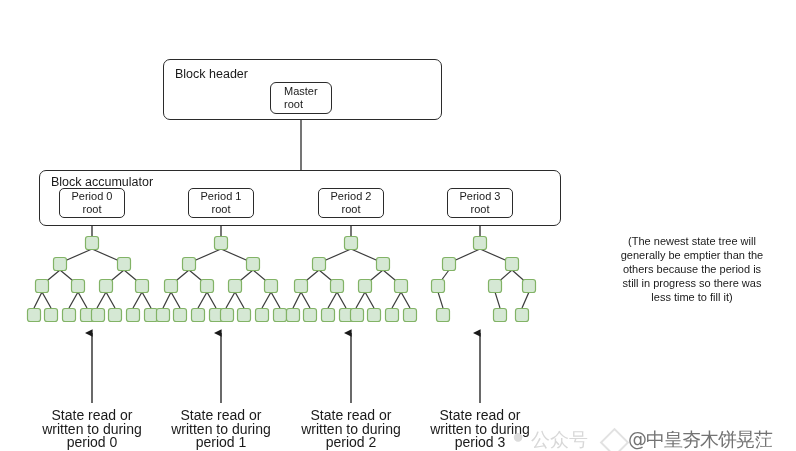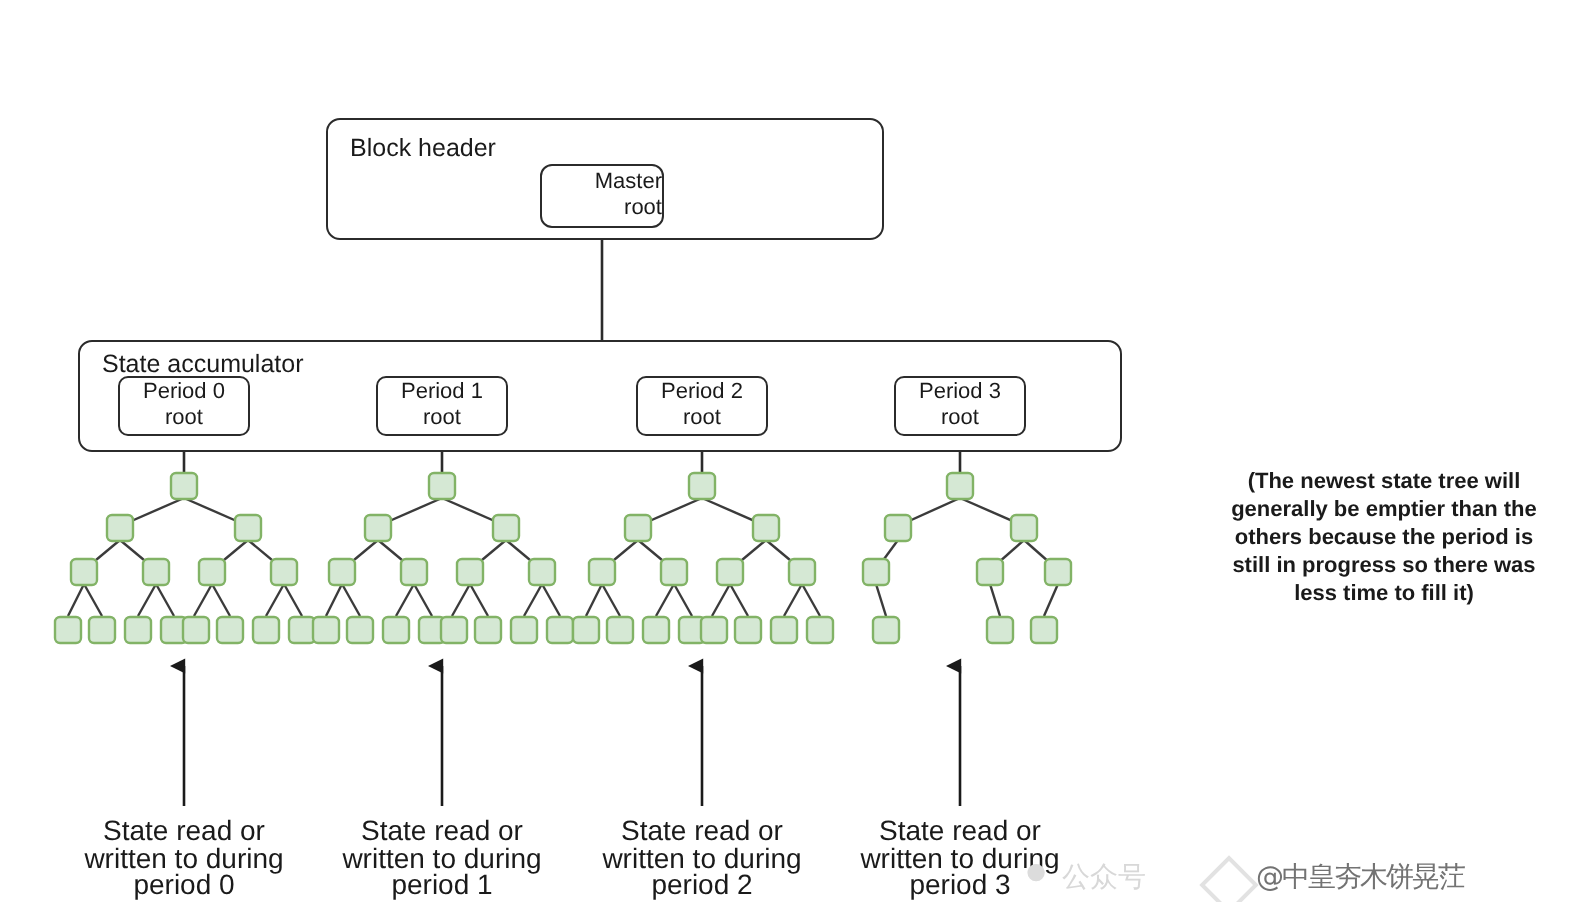--- a/index.html
+++ b/index.html
@@ -66,7 +66,7 @@
     border-radius: 6px;
     display: flex;
     flex-direction: column;
-    align-items: flex-end;
+    align-items: flex-start;
     justify-content: center;
     font-size: 11px;
     line-height: 13px;

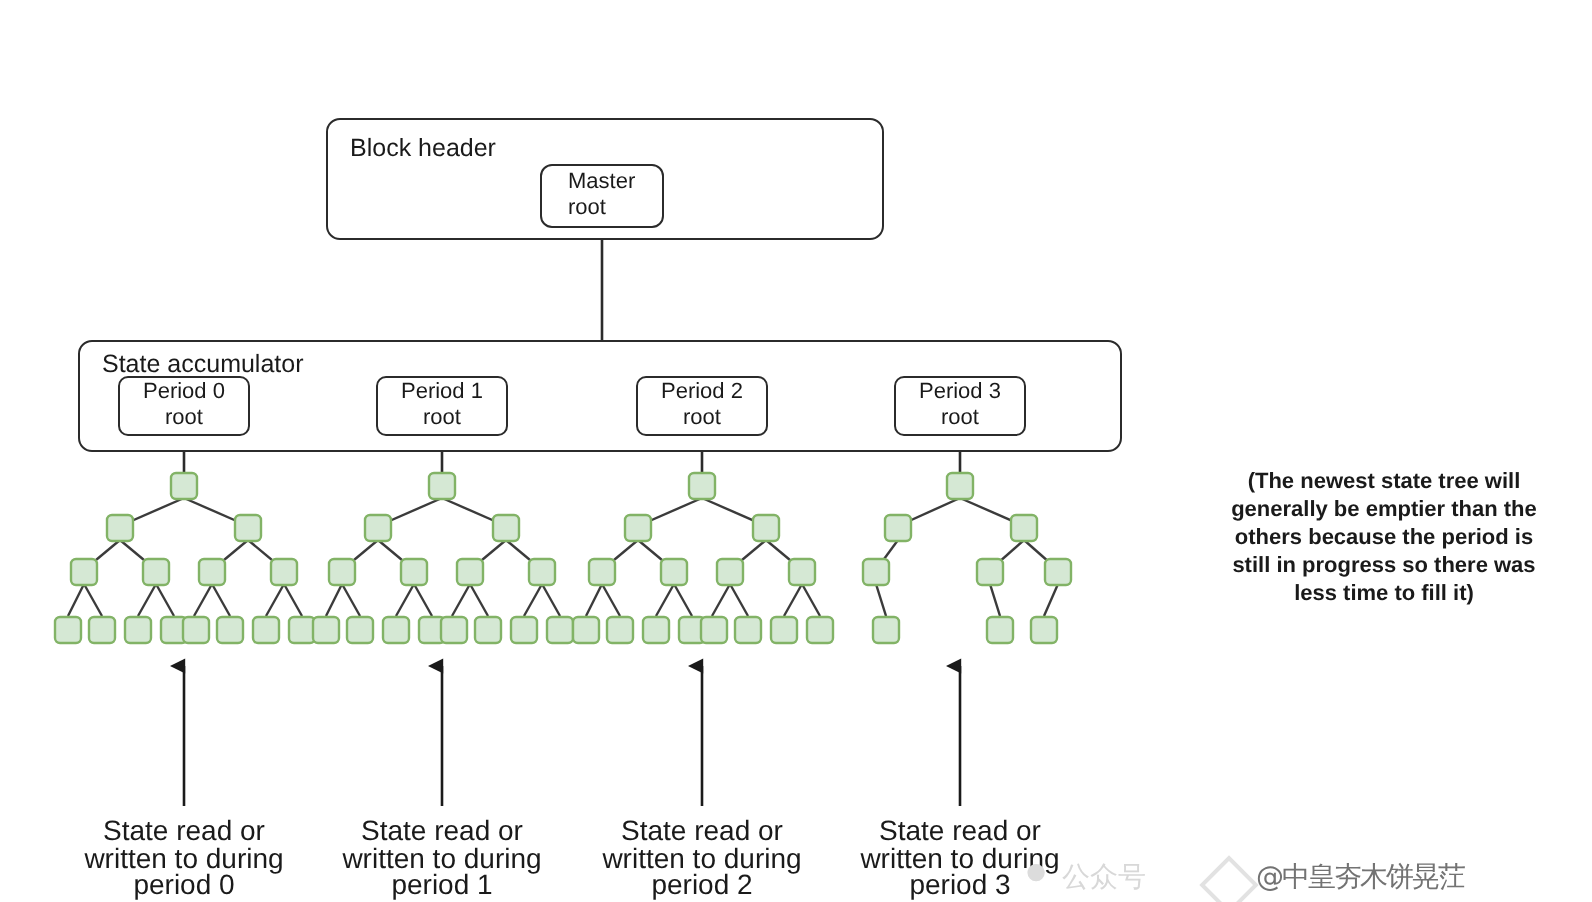--- a/index.html
+++ b/index.html
@@ -273,7 +273,7 @@
   </div>
 
   <div class="box" style="left:27px; top:150px; width:522px; height:56px;"></div>
-  <div class="box-title" style="left:39px; top:155px;">State accumulator</div>
+  <div class="box-title" style="left:39px; top:155px;">Block accumulator</div>
 
   <div class="period-box" style="left:47px; top:168px; width:66px; height:30px;">
     <span>Period 0</span>

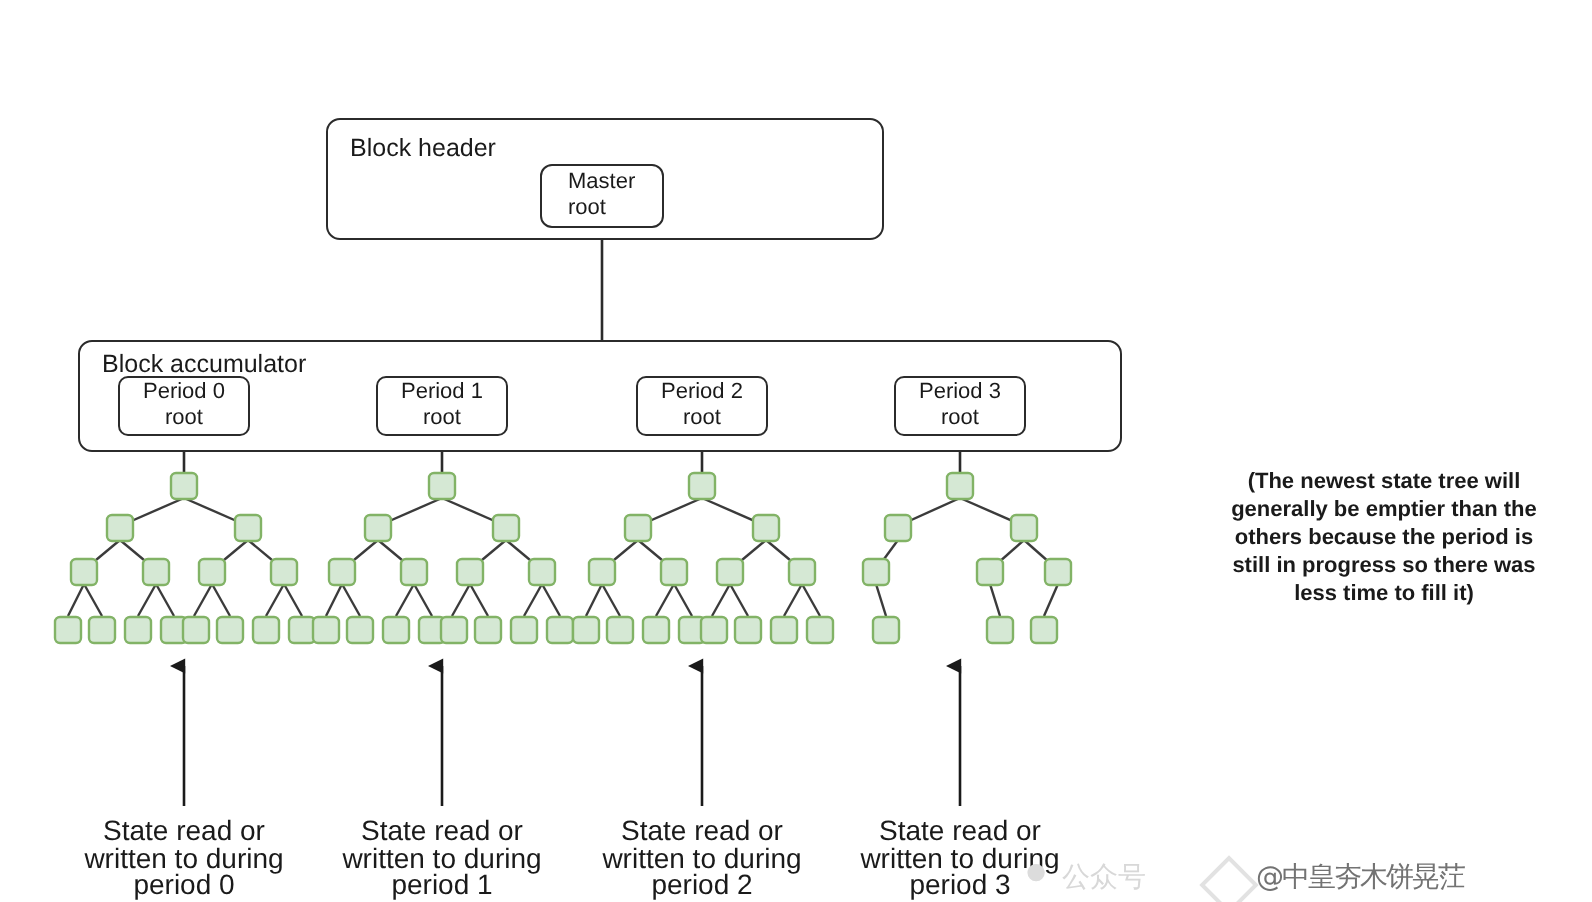--- a/index.html
+++ b/index.html
@@ -292,7 +292,7 @@
     <span>root</span>
   </div>
 
-  <div class="note" style="left:588px; top:214px; width:184px;font-weight:bold;">(The newest state tree will
+  <div class="note" style="left:588px; top:214px; width:184px;">(The newest state tree will
 generally be emptier than the
 others because the period is
 still in progress so there was

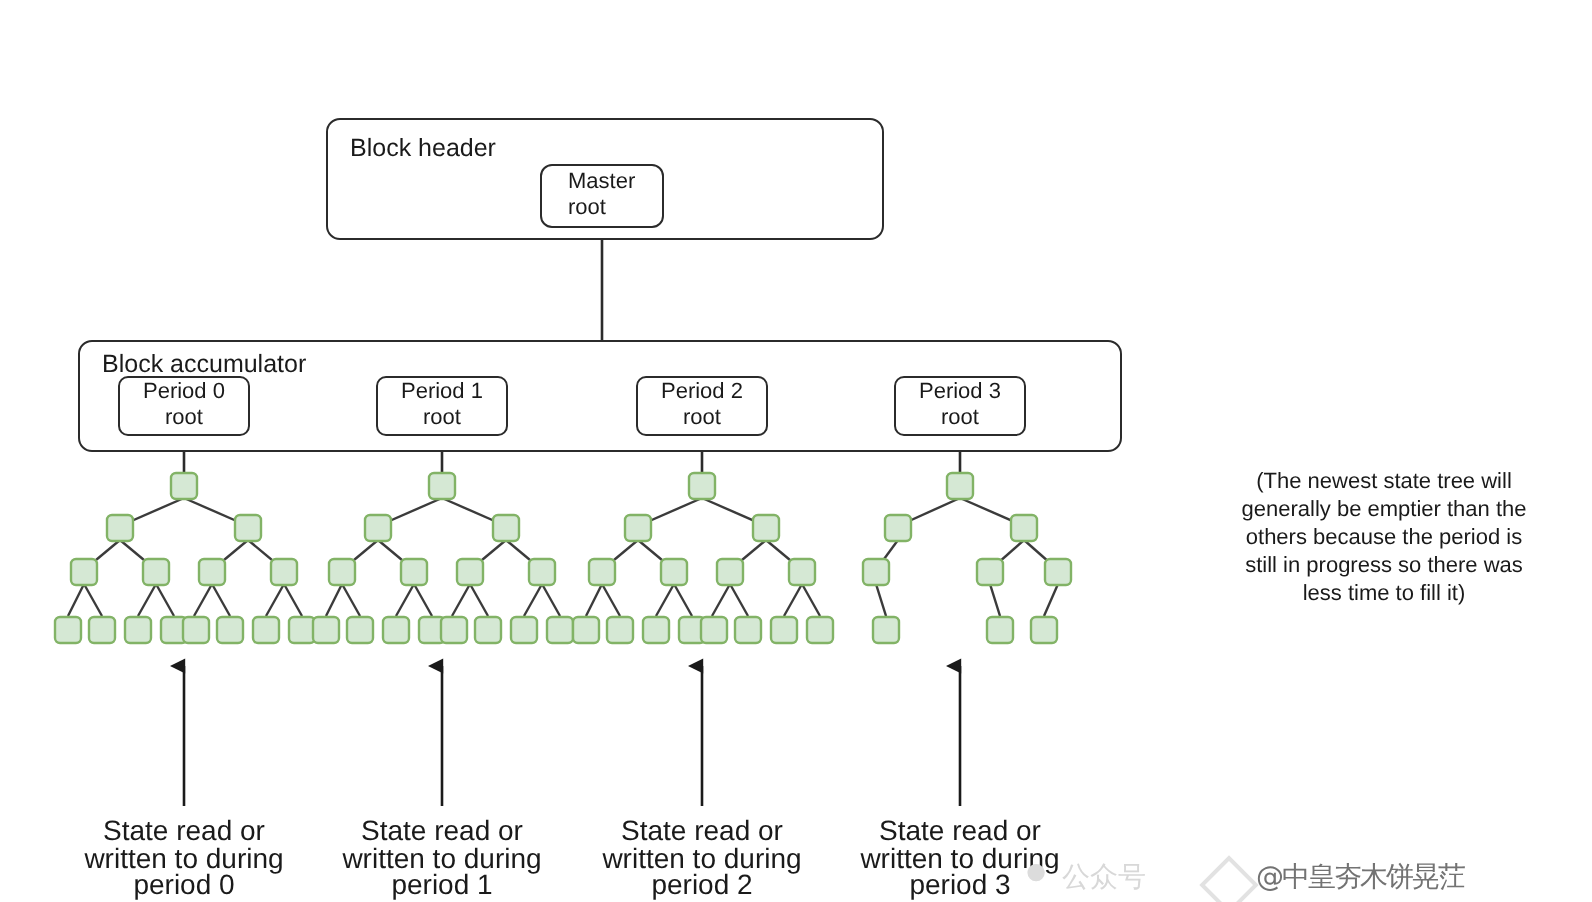--- a/index.html
+++ b/index.html
@@ -95,7 +95,7 @@
   .watermark {
     position: absolute;
     color: #d8d8d8;
-    font-size: 14px;
+    font-size: 19px;
     line-height: 24px;
     white-space: nowrap;
     font-family: "DejaVu Sans", sans-serif;

